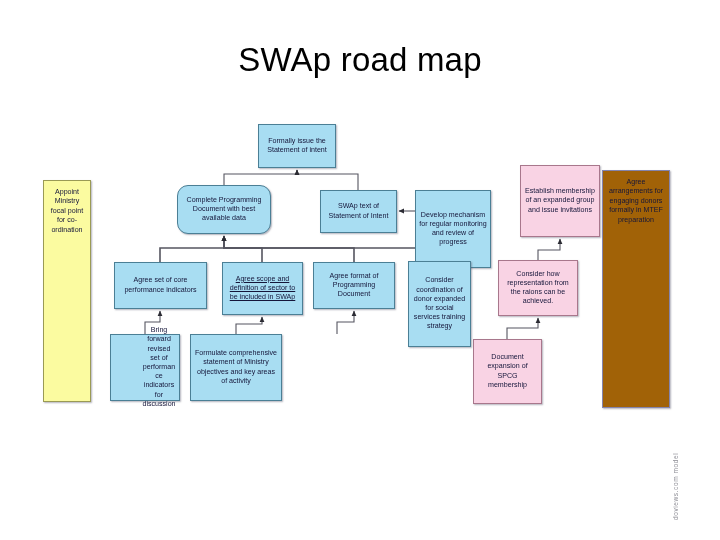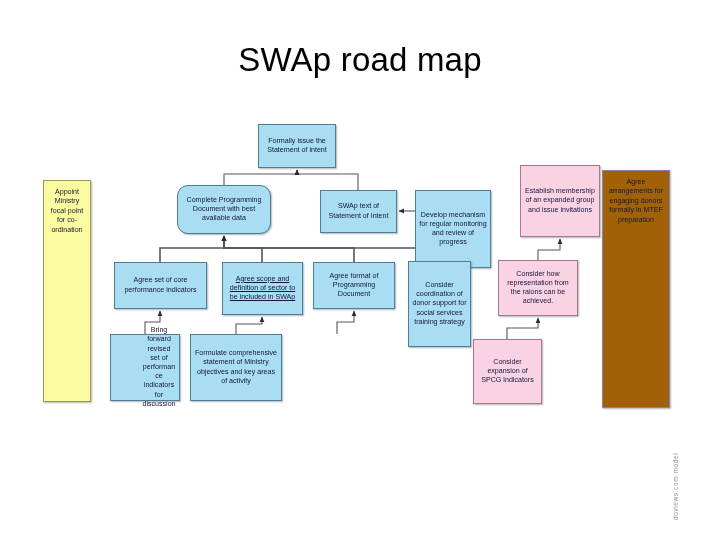--- a/index.html
+++ b/index.html
@@ -162,7 +162,7 @@
     </div>
 
     <div class="node n-blue" style="left:408px; top:261px; width:63px; height:86px;">
-      <span>Consider coordination of donor support for social services training strategy</span>
+      <span>Consider coordination of donor expanded for social services training strategy</span>
     </div>
 
     <div class="node n-pink" style="left:498px; top:260px; width:80px; height:56px;">

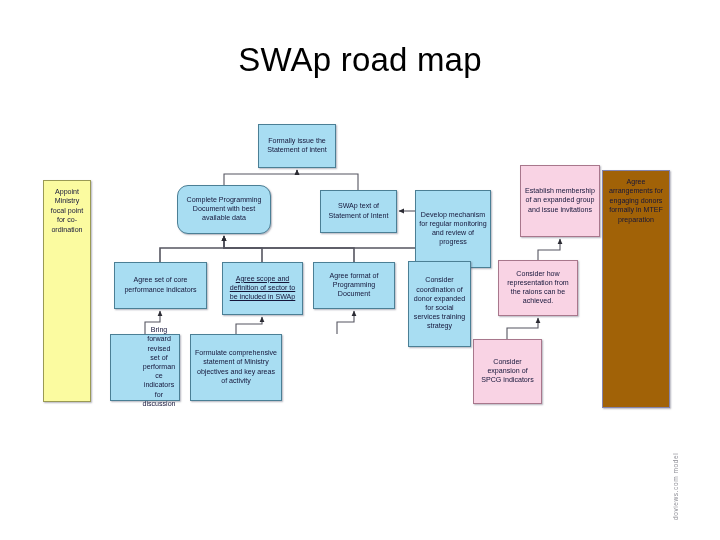--- a/index.html
+++ b/index.html
@@ -170,7 +170,7 @@
     </div>
 
     <div class="node n-pink" style="left:473px; top:339px; width:69px; height:65px;">
-      <span>Consider expansion of SPCG indicators</span>
+      <span>Document expansion of SPCG membership</span>
     </div>
 
     <div class="node n-blue" style="left:110px; top:334px; width:70px; height:67px;padding-left:31px;">

